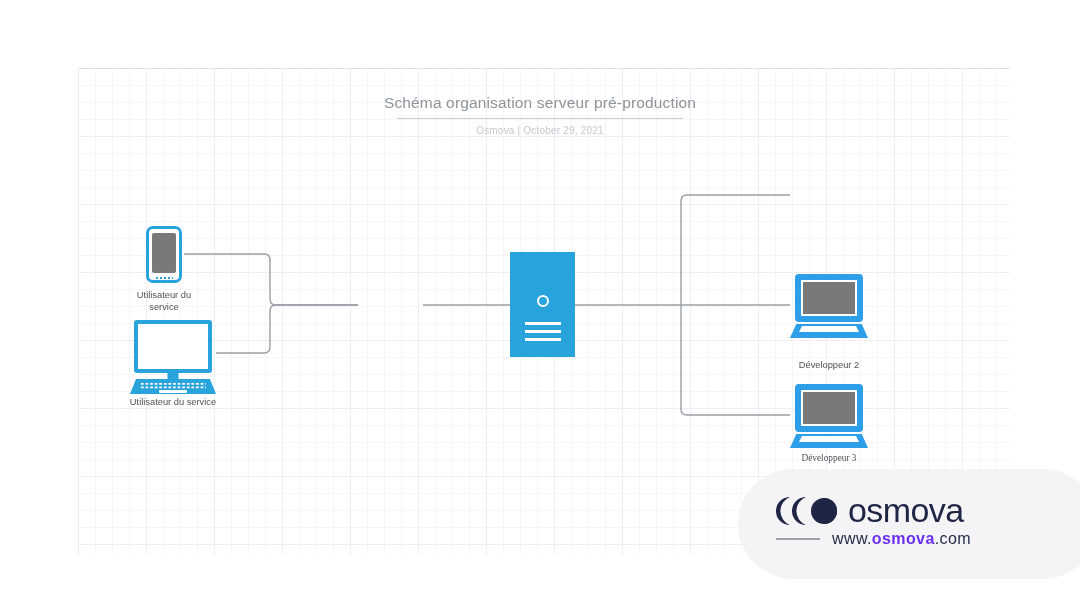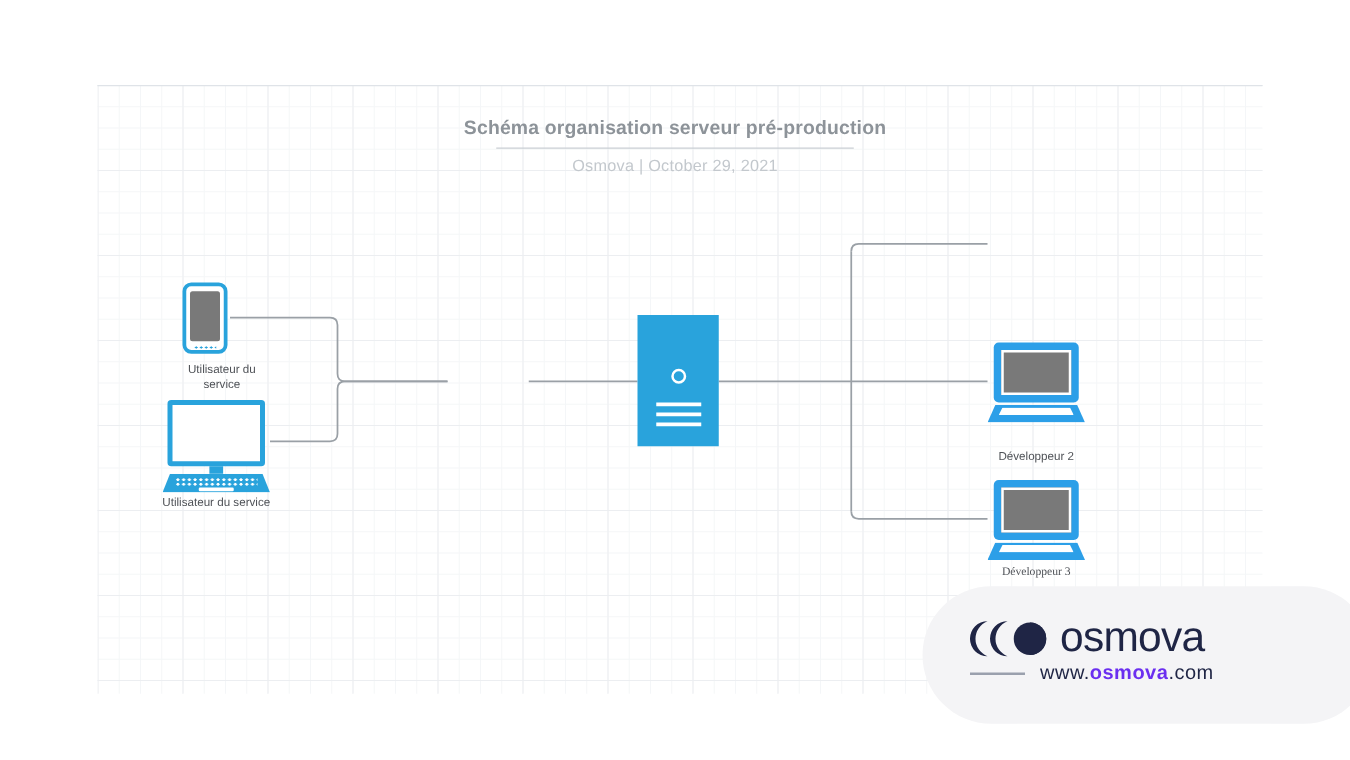--- a/index.html
+++ b/index.html
@@ -61,7 +61,6 @@
     color: #8d9399;
     letter-spacing: .15px;
     white-space: nowrap;
-    font-weight: bold;
   }
   #title-underline {
     width: 286px;

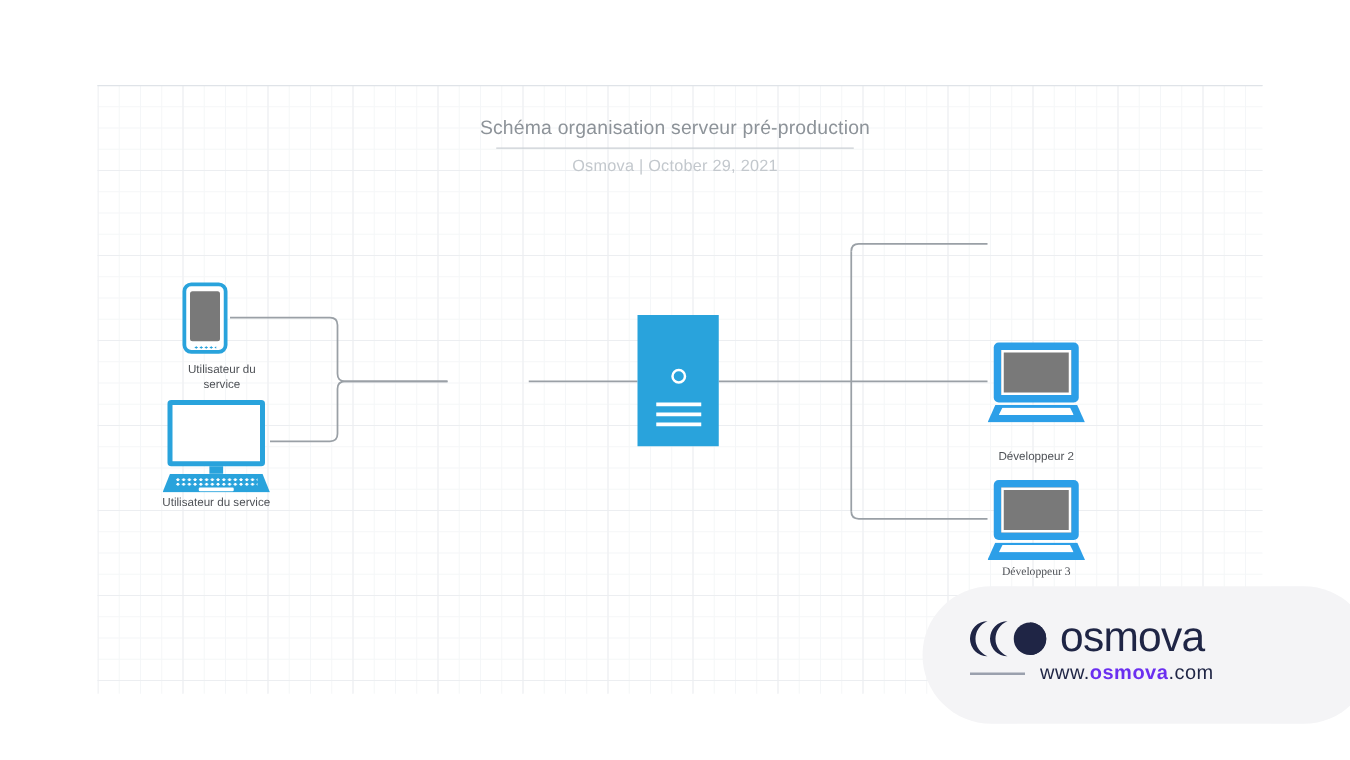--- a/index.html
+++ b/index.html
@@ -70,7 +70,7 @@
   }
   #subtitle {
     margin-top: 6px;
-    font-size: 13px;
+    font-size: 10px;
     color: #c3c8cd;
     letter-spacing: .2px;
     white-space: nowrap;

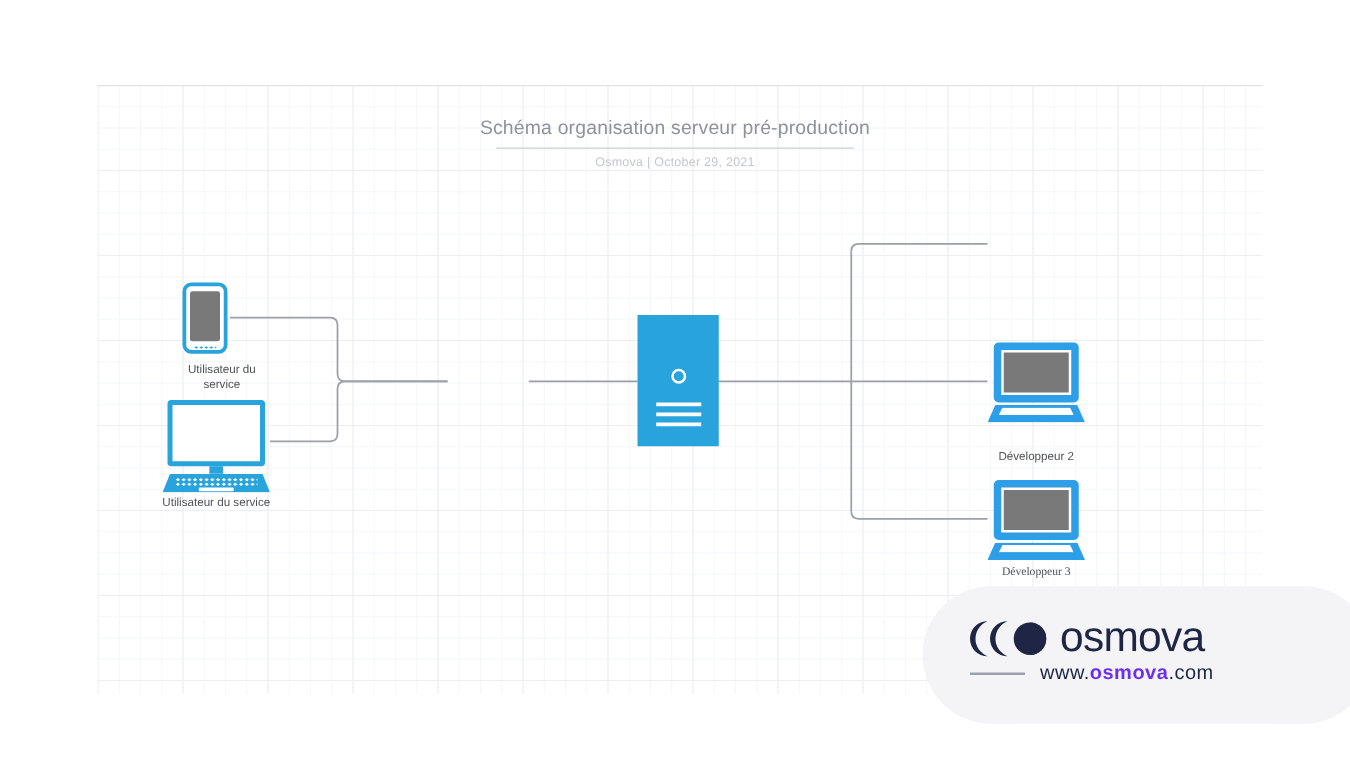--- a/index.html
+++ b/index.html
@@ -338,7 +338,7 @@
     </g>
   </svg>
 
-  <div class="node" style="left:146px; top:226px; width:36px; height:55px;padding-left:27px;">
+  <div class="node" style="left:146px; top:226px; width:36px; height:55px;">
     <div class="phone-body">
       <div class="phone-screen"></div>
       <div class="phone-dots"></div>

